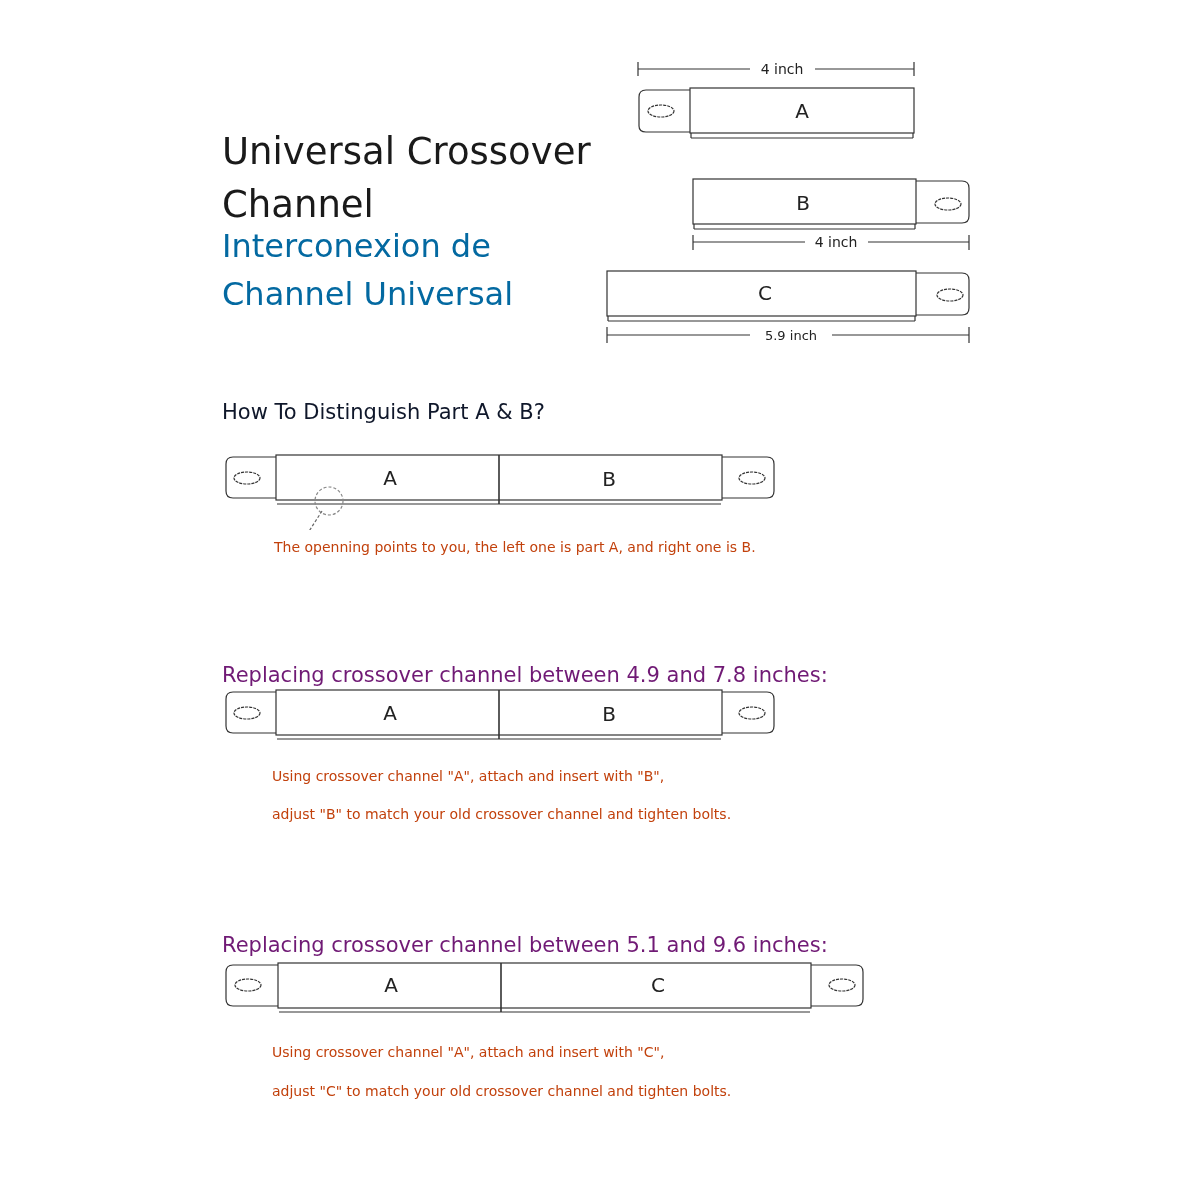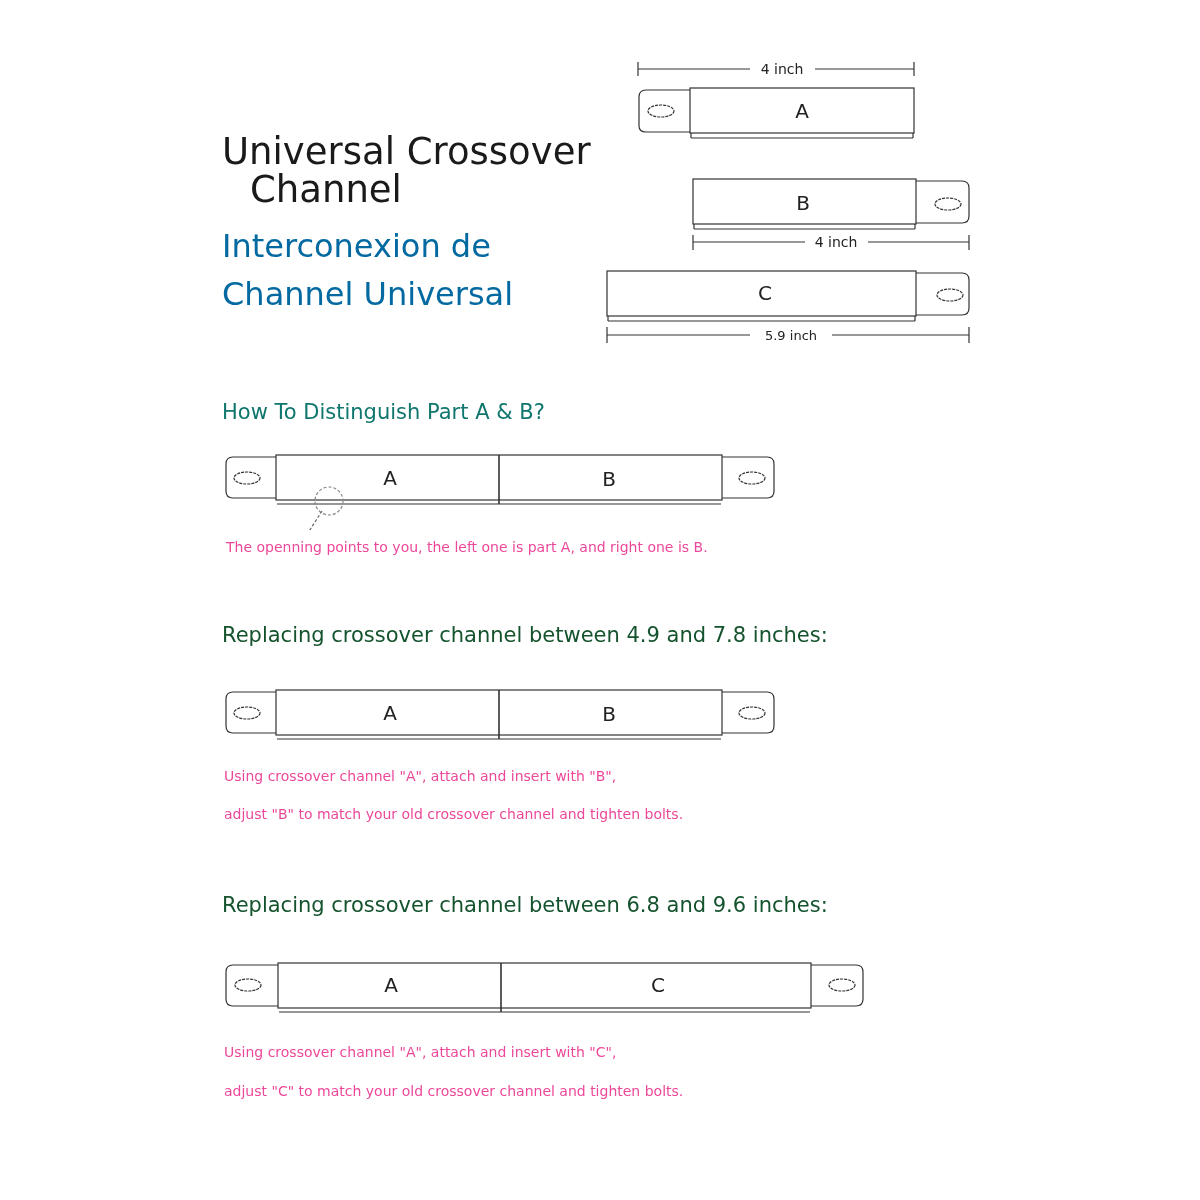--- a/index.html
+++ b/index.html
@@ -17,7 +17,7 @@
 <body>
 
 <div class="abs title" style="left:222px; top:128px;">Universal Crossover</div>
-<div class="abs title" style="left:222px; top:166px;margin-left:28px;">Channel</div>
+<div class="abs title" style="left:222px; top:181px;">Channel</div>
 <div class="abs subtitle" style="left:222px; top:222px;">Interconexion de</div>
 <div class="abs subtitle" style="left:222px; top:270px;">Channel Universal</div>
 

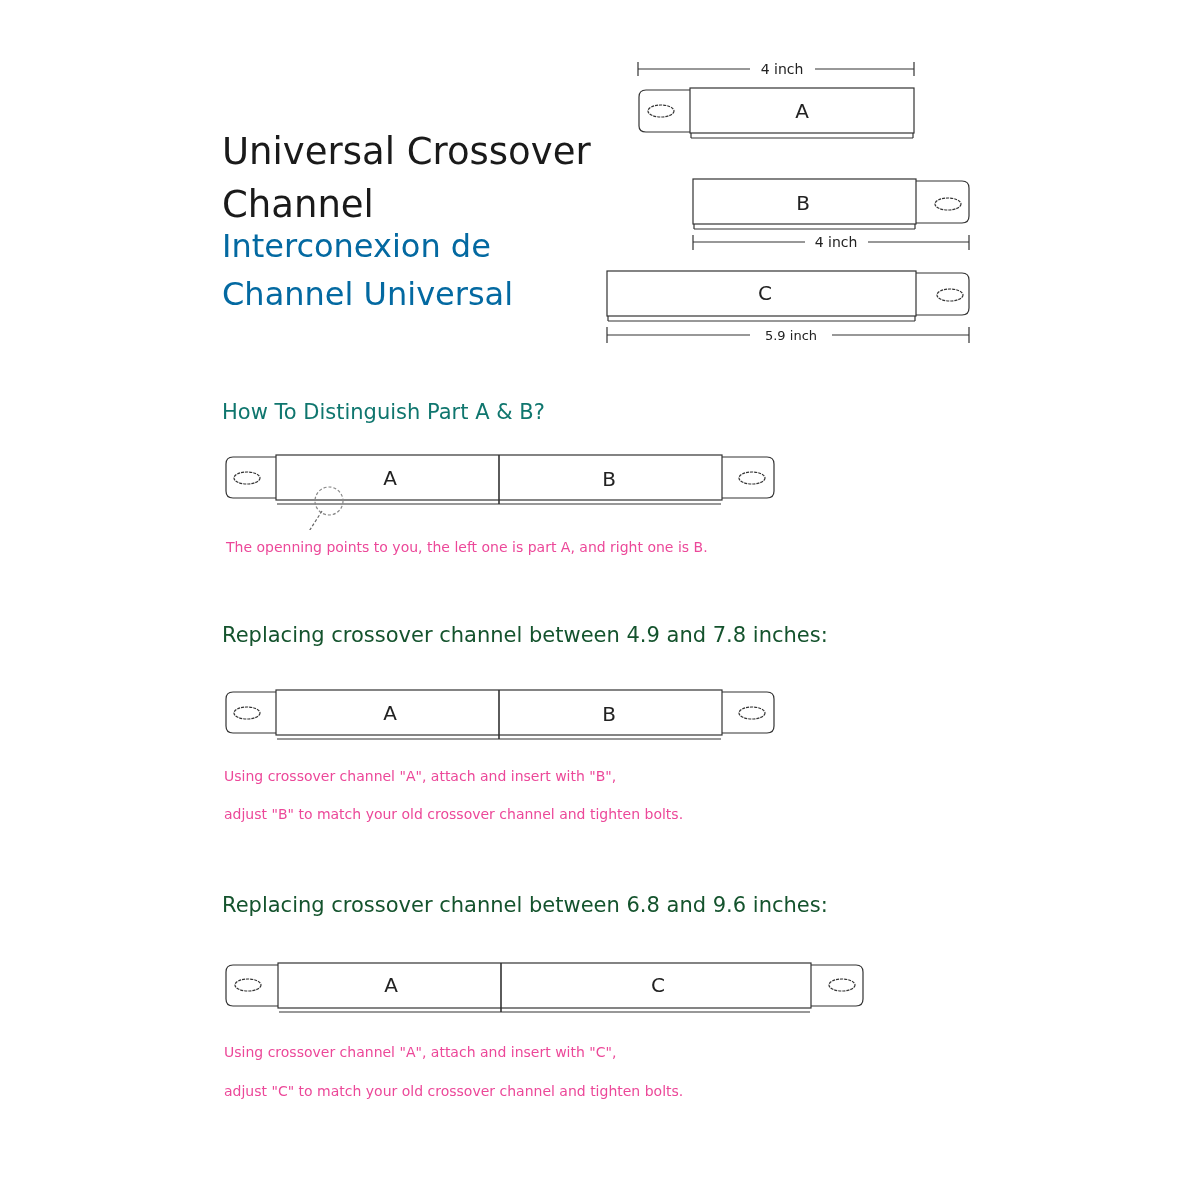--- a/index.html
+++ b/index.html
@@ -8,7 +8,7 @@
   .abs { position: absolute; }
   .title { font-size: 37px; line-height: 47px; color: #1a1a1a; }
   .subtitle { font-size: 32px; line-height: 48px; color: #0369a1; }
-  .heading { font-size: 21px; color: #0f766e; }
+  .heading { font-size: 21px; color: #0f172a; }
   .heading-lg { font-size: 21px; color: #14532d; }
   .note { font-size: 14px; color: #ec4899; }
   svg text { font-family: "DejaVu Sans", "Liberation Sans", sans-serif; }

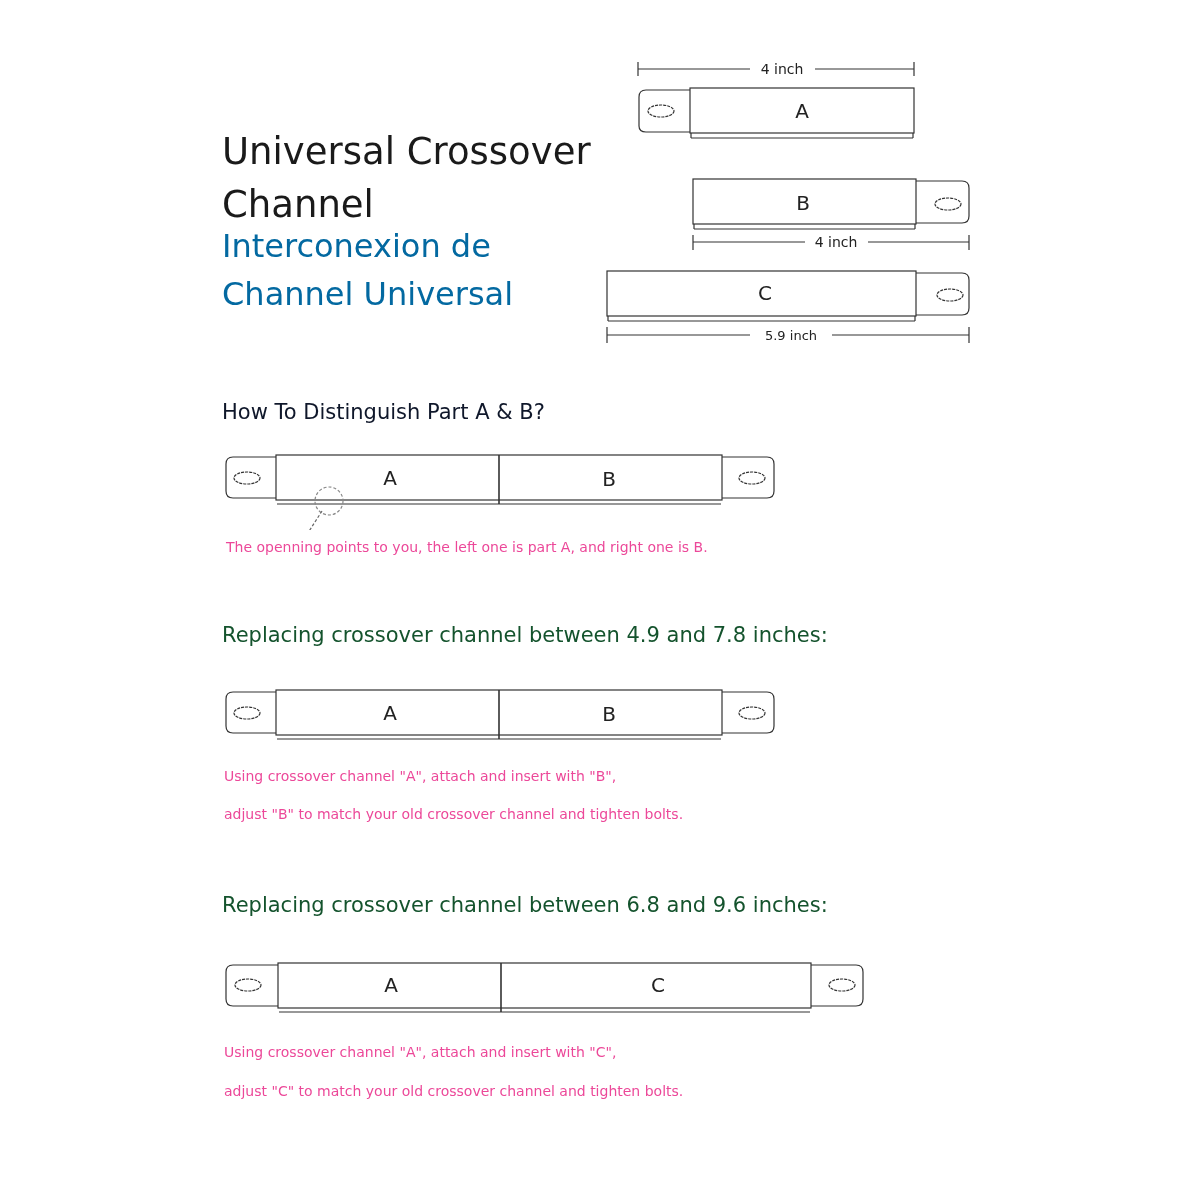--- a/index.html
+++ b/index.html
@@ -10,7 +10,7 @@
   .subtitle { font-size: 32px; line-height: 48px; color: #0369a1; }
   .heading { font-size: 21px; color: #0f172a; }
   .heading-lg { font-size: 21px; color: #14532d; }
-  .note { font-size: 14px; color: #ec4899; }
+  .note { font-size: 14px; color: #c2410c; margin-left: 48px; }
   svg text { font-family: "DejaVu Sans", "Liberation Sans", sans-serif; }
 </style>
 </head>

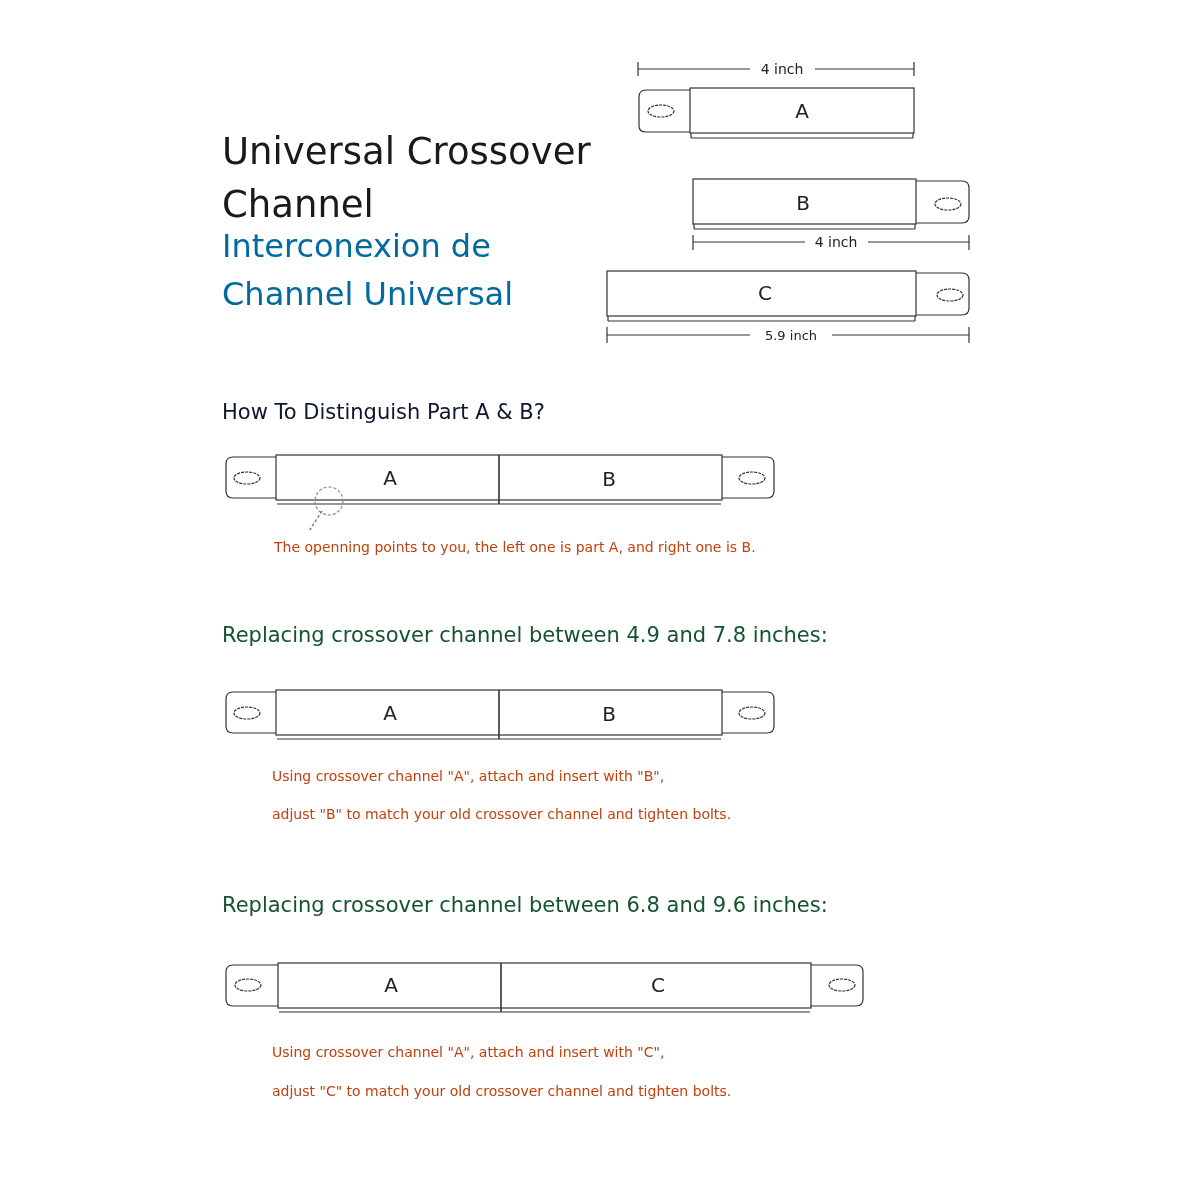--- a/index.html
+++ b/index.html
@@ -9,7 +9,7 @@
   .title { font-size: 37px; line-height: 47px; color: #1a1a1a; }
   .subtitle { font-size: 32px; line-height: 48px; color: #0369a1; }
   .heading { font-size: 21px; color: #0f172a; }
-  .heading-lg { font-size: 21px; color: #14532d; }
+  .heading-lg { font-size: 21px; color: #701a75; margin-top: 40px; }
   .note { font-size: 14px; color: #c2410c; margin-left: 48px; }
   svg text { font-family: "DejaVu Sans", "Liberation Sans", sans-serif; }
 </style>

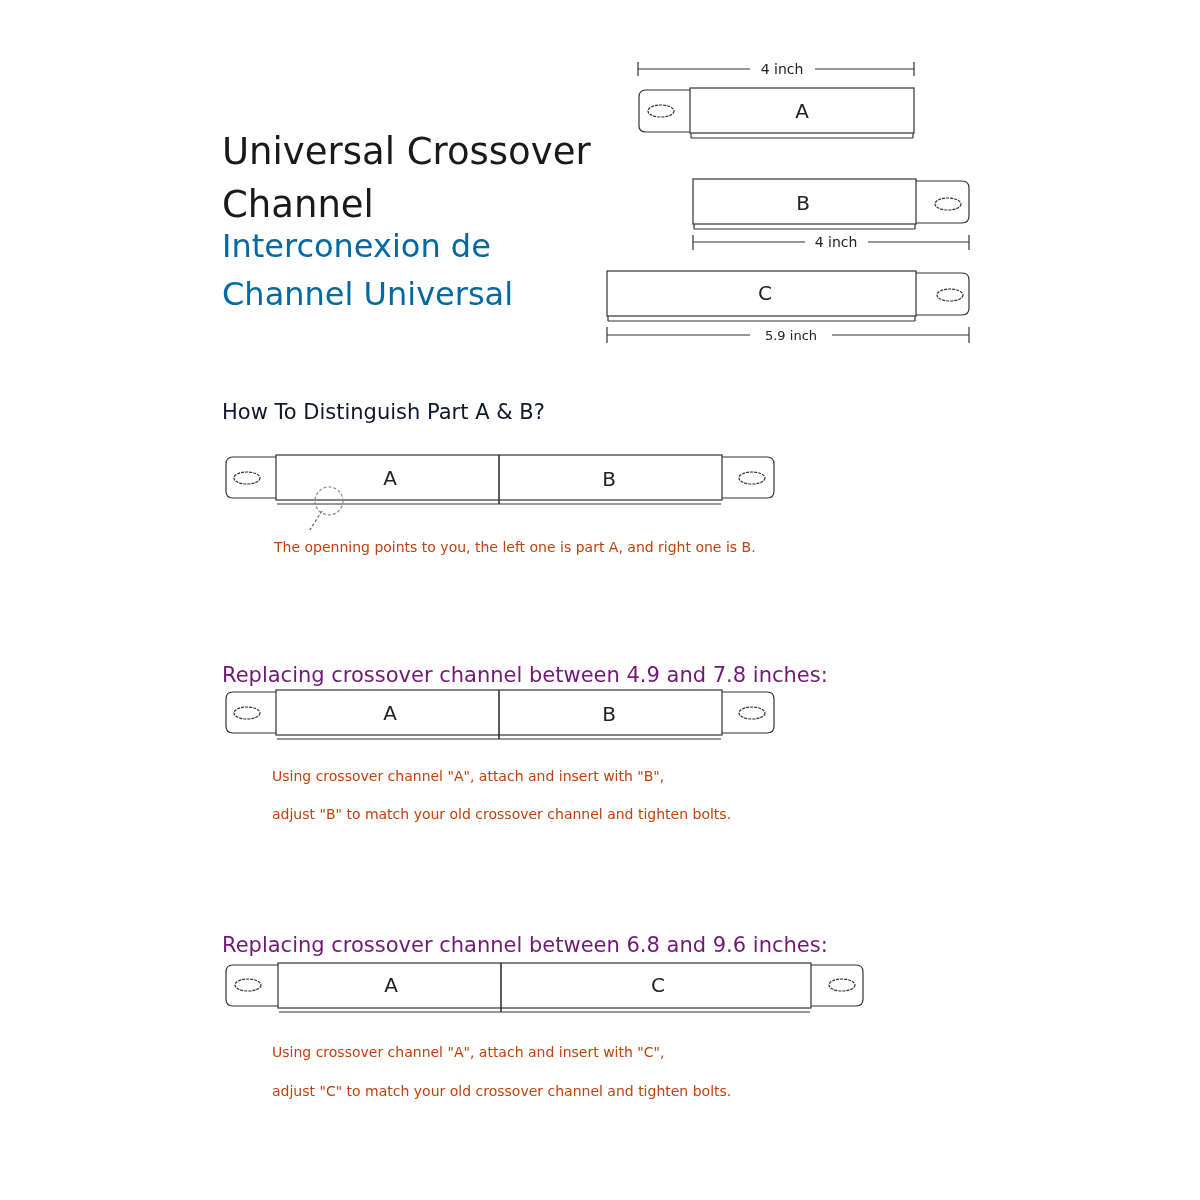--- a/index.html
+++ b/index.html
@@ -121,7 +121,7 @@
 <div class="abs note" style="left:224px; top:768px;">Using crossover channel "A", attach and insert with "B",</div>
 <div class="abs note" style="left:224px; top:806px;">adjust "B" to match your old crossover channel and tighten bolts.</div>
 
-<div class="abs heading-lg" style="left:222px; top:893px;">Replacing crossover channel between 6.8 and 9.6 inches:</div>
+<div class="abs heading-lg" style="left:222px; top:893px;">Replacing crossover channel between 5.1 and 9.6 inches:</div>
 <svg class="abs" style="left:0; top:955px;" width="1200" height="70">
   <g fill="none" stroke="#333" stroke-width="1.2">
     <path d="M278,10 L233,10 Q226,10 226,17 L226,44 Q226,51 233,51 L278,51"></path>

